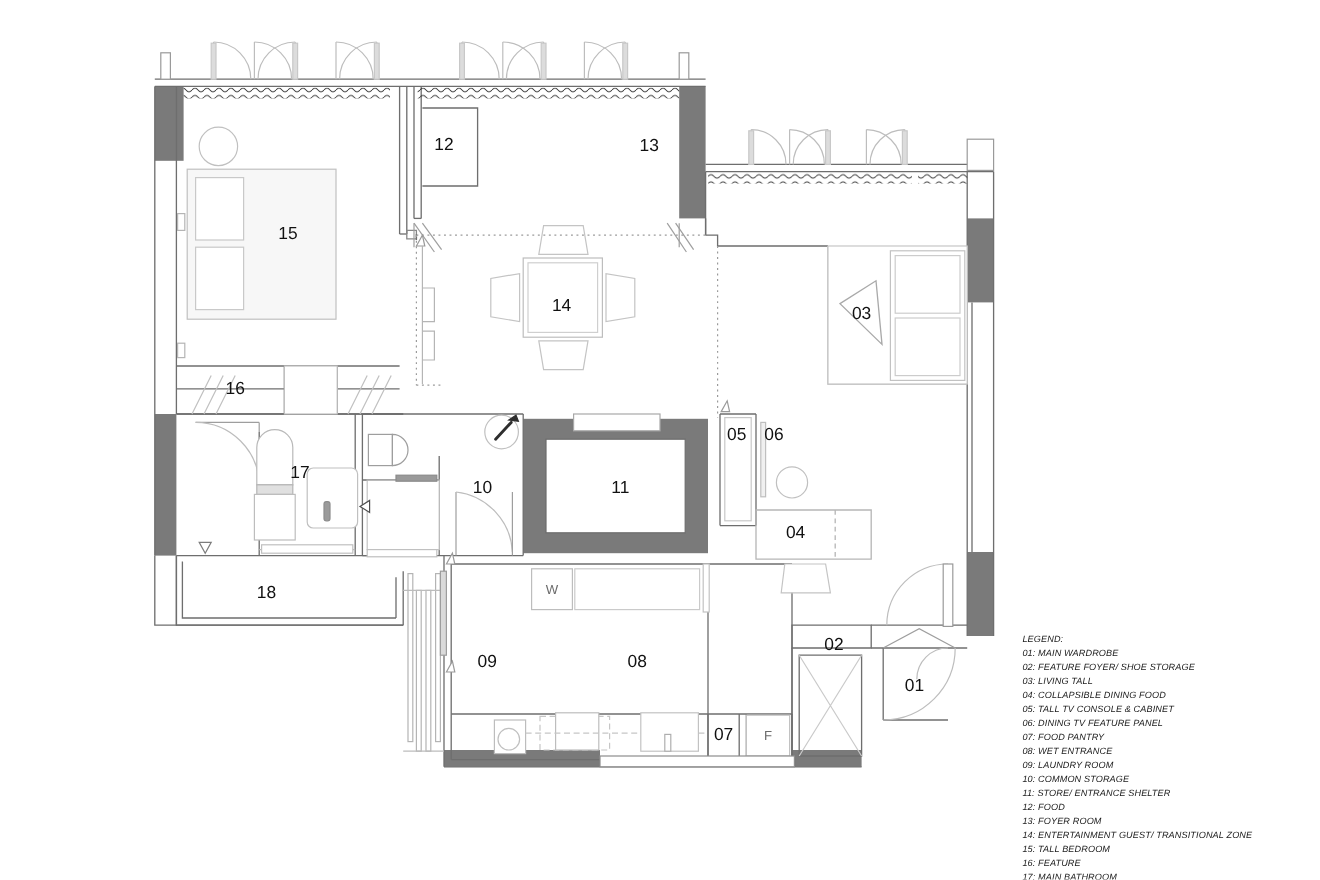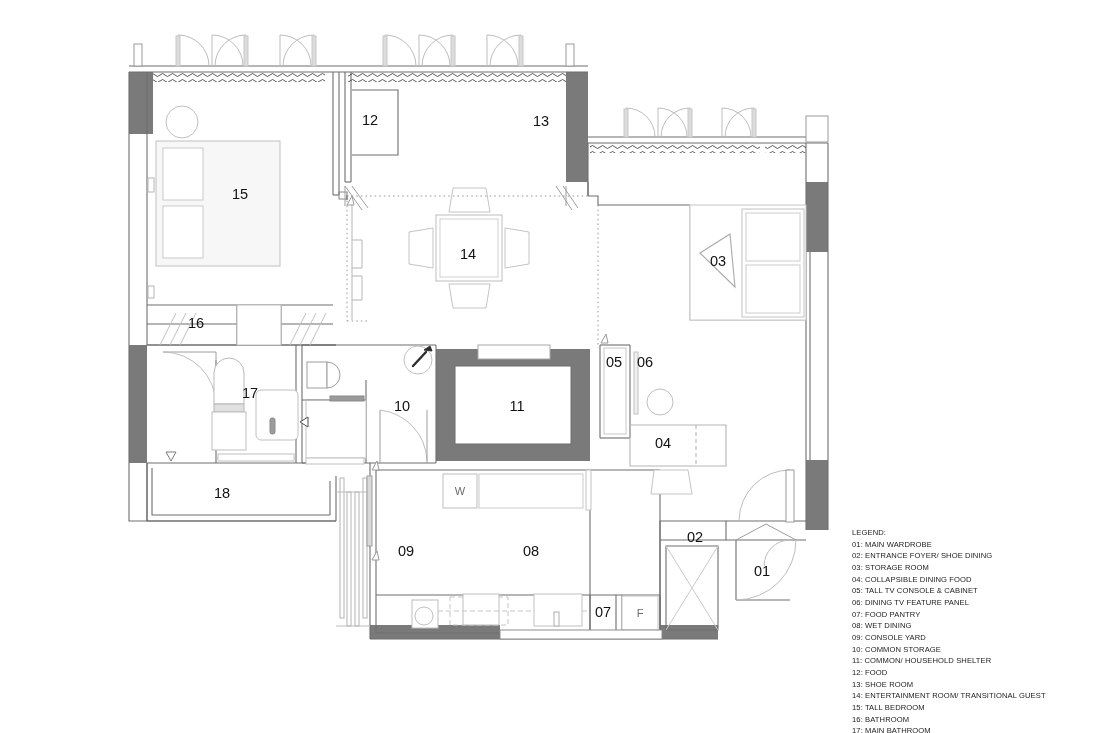--- a/index.html
+++ b/index.html
@@ -13,7 +13,7 @@
     letter-spacing:.1px;
   }
   .legend .lg-title{font-size:7.6px;}
-  .legend .lg-row{white-space:nowrap;}
+  .legend .lg-row{white-space:nowrap;font-style:italic;}
 </style>
 </head>
 <body>

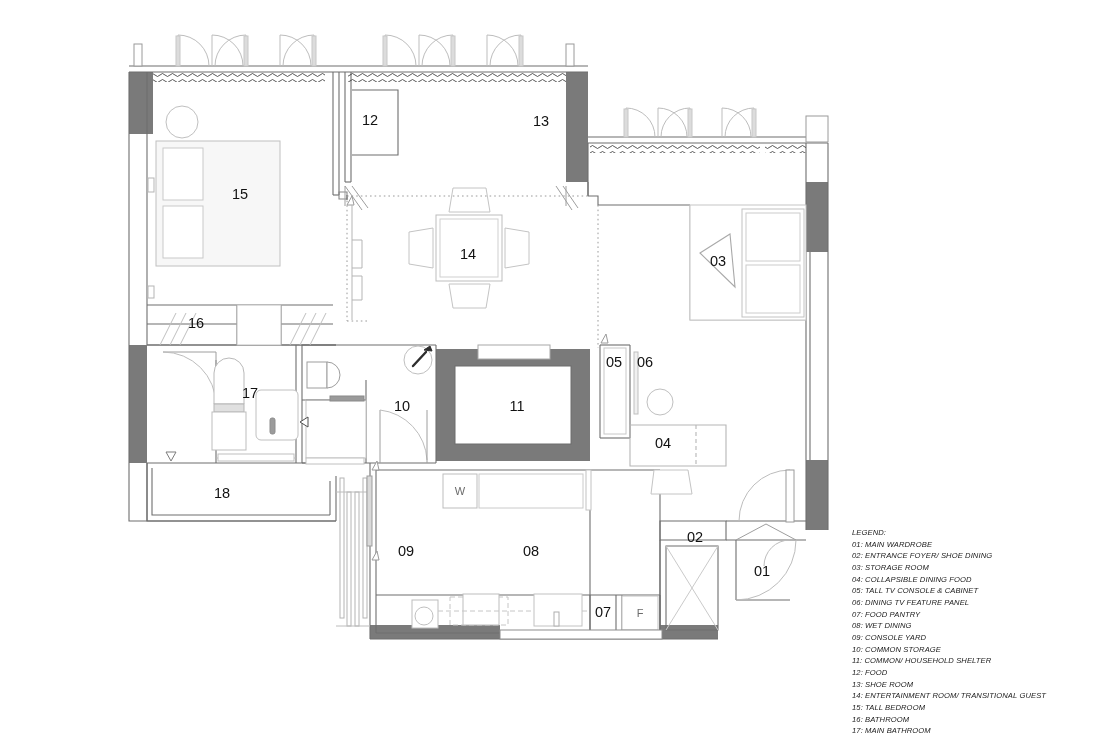--- a/index.html
+++ b/index.html
@@ -361,7 +361,7 @@
 <div class="legend">
   <div class="lg-title lg-row">LEGEND:</div>
   <div class="lg-row">01: MAIN WARDROBE</div>
-  <div class="lg-row">02: ENTRANCE FOYER/ SHOE DINING</div>
+  <div class="lg-row">02: FEATURE FOYER/ SHOE STORAGE</div>
   <div class="lg-row">03: STORAGE ROOM</div>
   <div class="lg-row">04: COLLAPSIBLE DINING FOOD</div>
   <div class="lg-row">05: TALL TV CONSOLE &amp; CABINET</div>

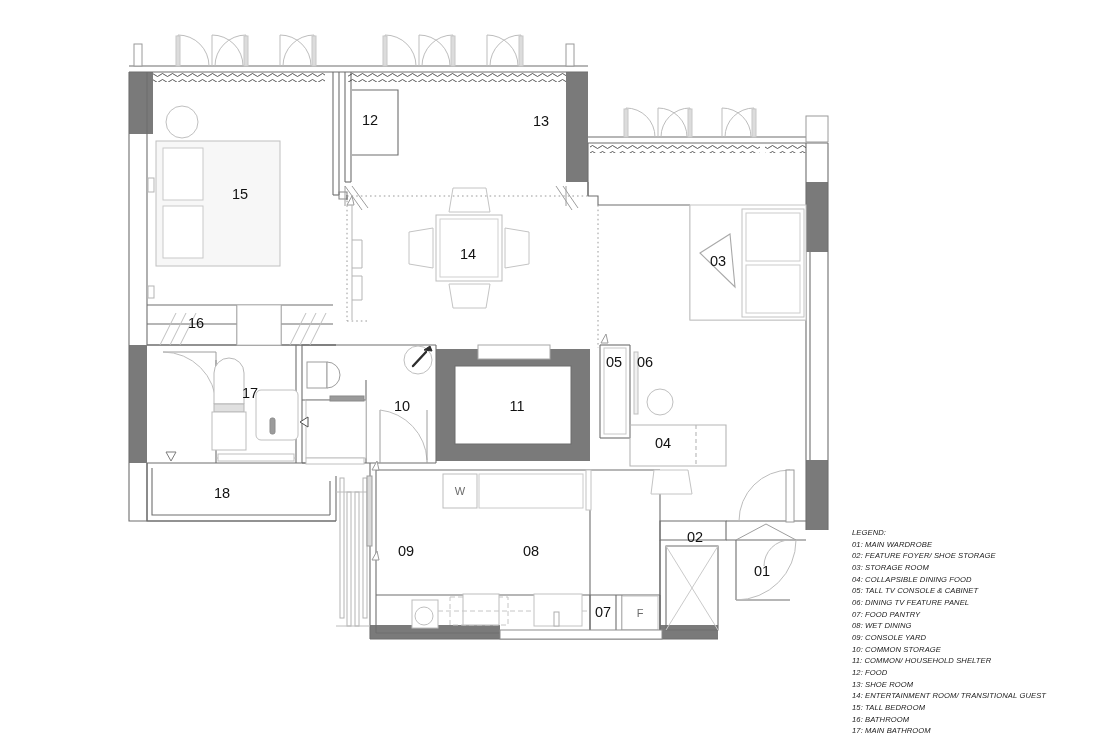--- a/index.html
+++ b/index.html
@@ -362,7 +362,7 @@
   <div class="lg-title lg-row">LEGEND:</div>
   <div class="lg-row">01: MAIN WARDROBE</div>
   <div class="lg-row">02: FEATURE FOYER/ SHOE STORAGE</div>
-  <div class="lg-row">03: STORAGE ROOM</div>
+  <div class="lg-row">03: LIVING TALL</div>
   <div class="lg-row">04: COLLAPSIBLE DINING FOOD</div>
   <div class="lg-row">05: TALL TV CONSOLE &amp; CABINET</div>
   <div class="lg-row">06: DINING TV FEATURE PANEL</div>

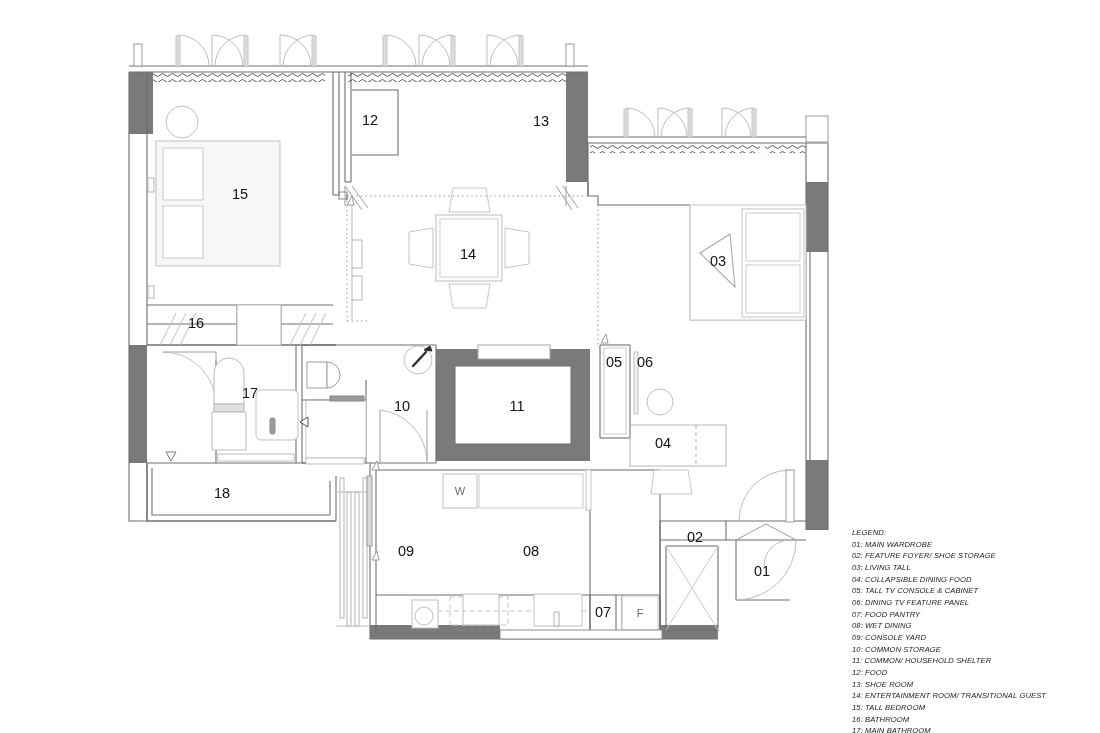--- a/index.html
+++ b/index.html
@@ -367,7 +367,7 @@
   <div class="lg-row">05: TALL TV CONSOLE &amp; CABINET</div>
   <div class="lg-row">06: DINING TV FEATURE PANEL</div>
   <div class="lg-row">07: FOOD PANTRY</div>
-  <div class="lg-row">08: WET DINING</div>
+  <div class="lg-row">08: WET ENTRANCE</div>
   <div class="lg-row">09: CONSOLE YARD</div>
   <div class="lg-row">10: COMMON STORAGE</div>
   <div class="lg-row">11: COMMON/ HOUSEHOLD SHELTER</div>

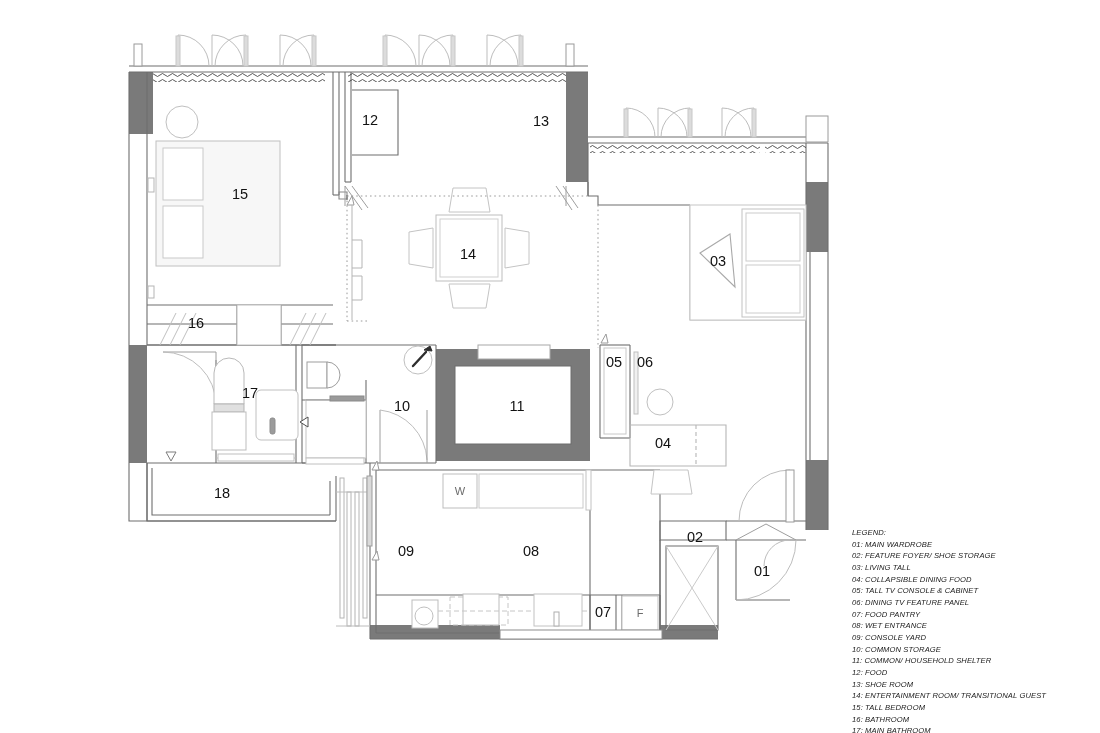--- a/index.html
+++ b/index.html
@@ -368,7 +368,7 @@
   <div class="lg-row">06: DINING TV FEATURE PANEL</div>
   <div class="lg-row">07: FOOD PANTRY</div>
   <div class="lg-row">08: WET ENTRANCE</div>
-  <div class="lg-row">09: CONSOLE YARD</div>
+  <div class="lg-row">09: LAUNDRY ROOM</div>
   <div class="lg-row">10: COMMON STORAGE</div>
   <div class="lg-row">11: COMMON/ HOUSEHOLD SHELTER</div>
   <div class="lg-row">12: FOOD</div>

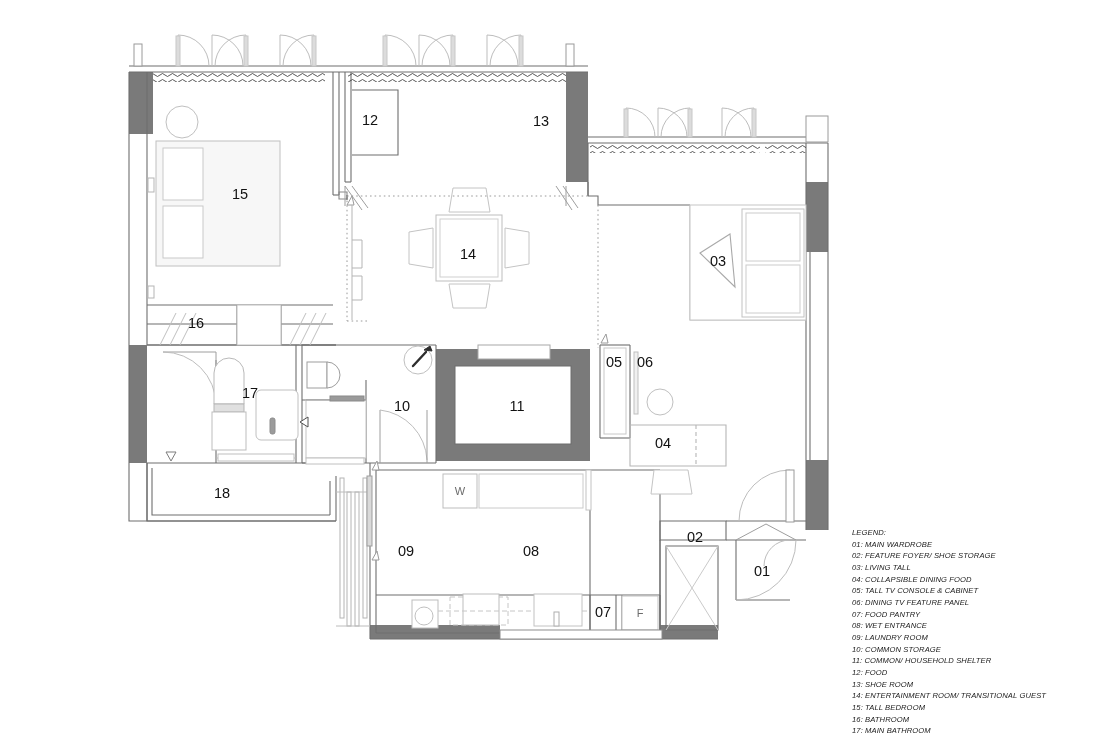--- a/index.html
+++ b/index.html
@@ -370,7 +370,7 @@
   <div class="lg-row">08: WET ENTRANCE</div>
   <div class="lg-row">09: LAUNDRY ROOM</div>
   <div class="lg-row">10: COMMON STORAGE</div>
-  <div class="lg-row">11: COMMON/ HOUSEHOLD SHELTER</div>
+  <div class="lg-row">11: STORE/ ENTRANCE SHELTER</div>
   <div class="lg-row">12: FOOD</div>
   <div class="lg-row">13: SHOE ROOM</div>
   <div class="lg-row">14: ENTERTAINMENT ROOM/ TRANSITIONAL GUEST</div>

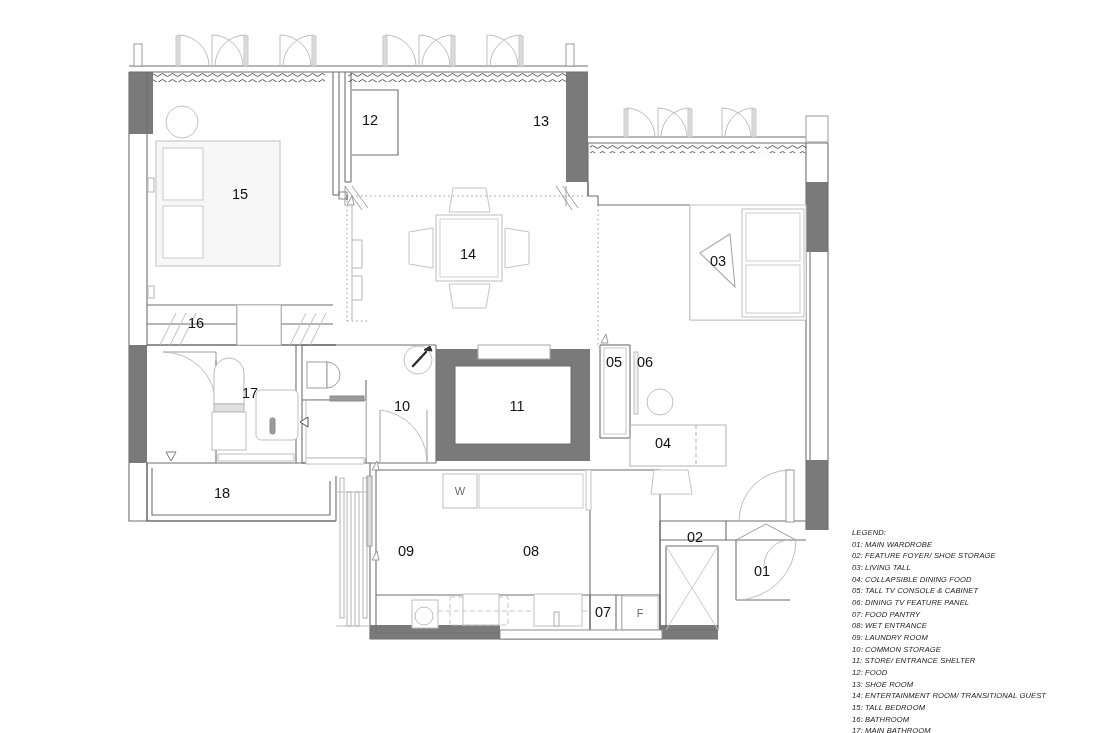--- a/index.html
+++ b/index.html
@@ -372,7 +372,7 @@
   <div class="lg-row">10: COMMON STORAGE</div>
   <div class="lg-row">11: STORE/ ENTRANCE SHELTER</div>
   <div class="lg-row">12: FOOD</div>
-  <div class="lg-row">13: SHOE ROOM</div>
+  <div class="lg-row">13: FOYER ROOM</div>
   <div class="lg-row">14: ENTERTAINMENT ROOM/ TRANSITIONAL GUEST</div>
   <div class="lg-row">15: TALL BEDROOM</div>
   <div class="lg-row">16: BATHROOM</div>

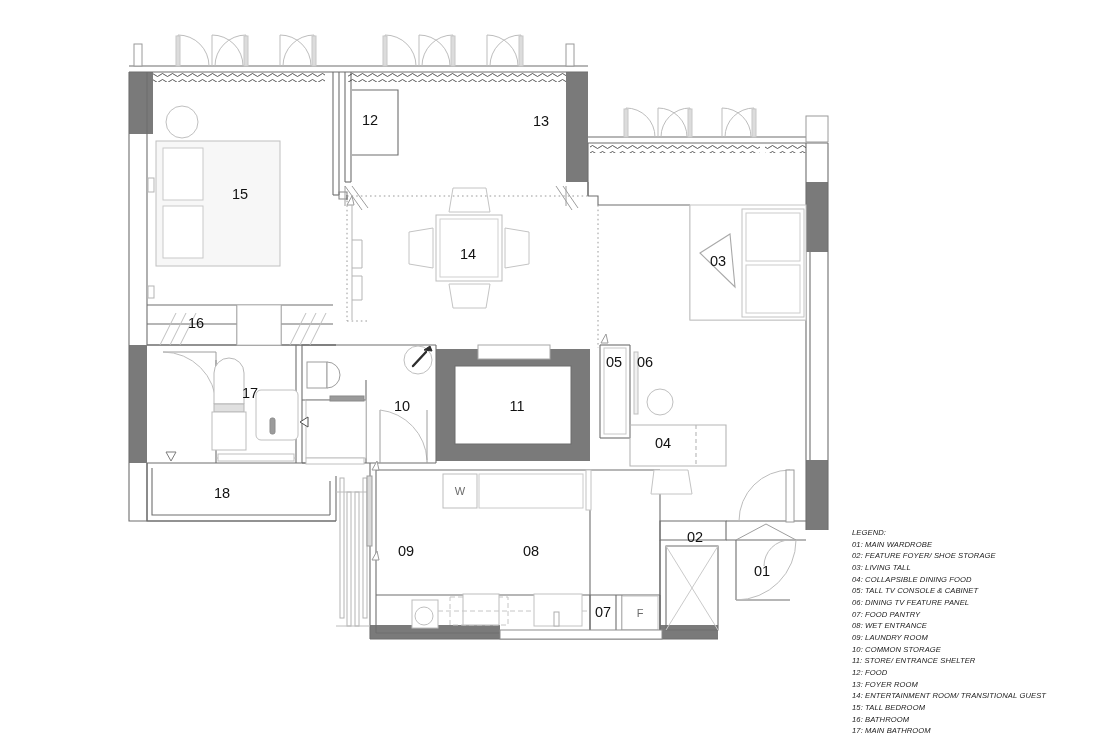--- a/index.html
+++ b/index.html
@@ -373,7 +373,7 @@
   <div class="lg-row">11: STORE/ ENTRANCE SHELTER</div>
   <div class="lg-row">12: FOOD</div>
   <div class="lg-row">13: FOYER ROOM</div>
-  <div class="lg-row">14: ENTERTAINMENT ROOM/ TRANSITIONAL GUEST</div>
+  <div class="lg-row">14: ENTERTAINMENT GUEST/ TRANSITIONAL ZONE</div>
   <div class="lg-row">15: TALL BEDROOM</div>
   <div class="lg-row">16: BATHROOM</div>
   <div class="lg-row">17: MAIN BATHROOM</div>

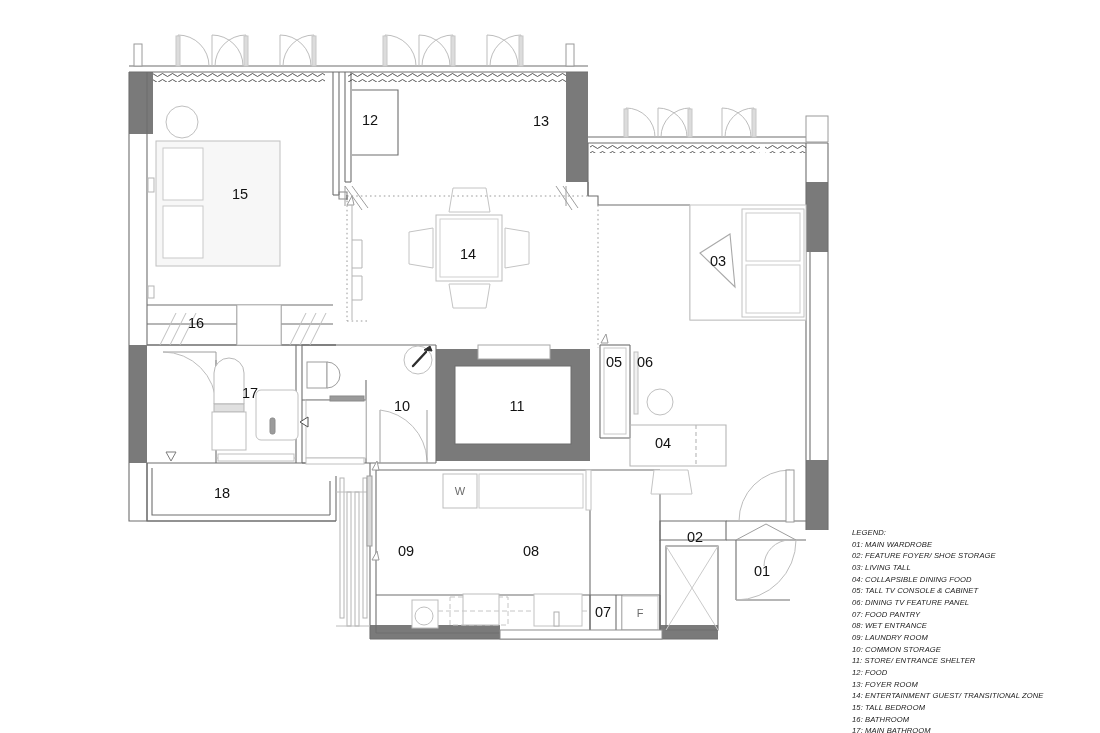--- a/index.html
+++ b/index.html
@@ -375,7 +375,7 @@
   <div class="lg-row">13: FOYER ROOM</div>
   <div class="lg-row">14: ENTERTAINMENT GUEST/ TRANSITIONAL ZONE</div>
   <div class="lg-row">15: TALL BEDROOM</div>
-  <div class="lg-row">16: BATHROOM</div>
+  <div class="lg-row">16: FEATURE</div>
   <div class="lg-row">17: MAIN BATHROOM</div>
 
 </div>

